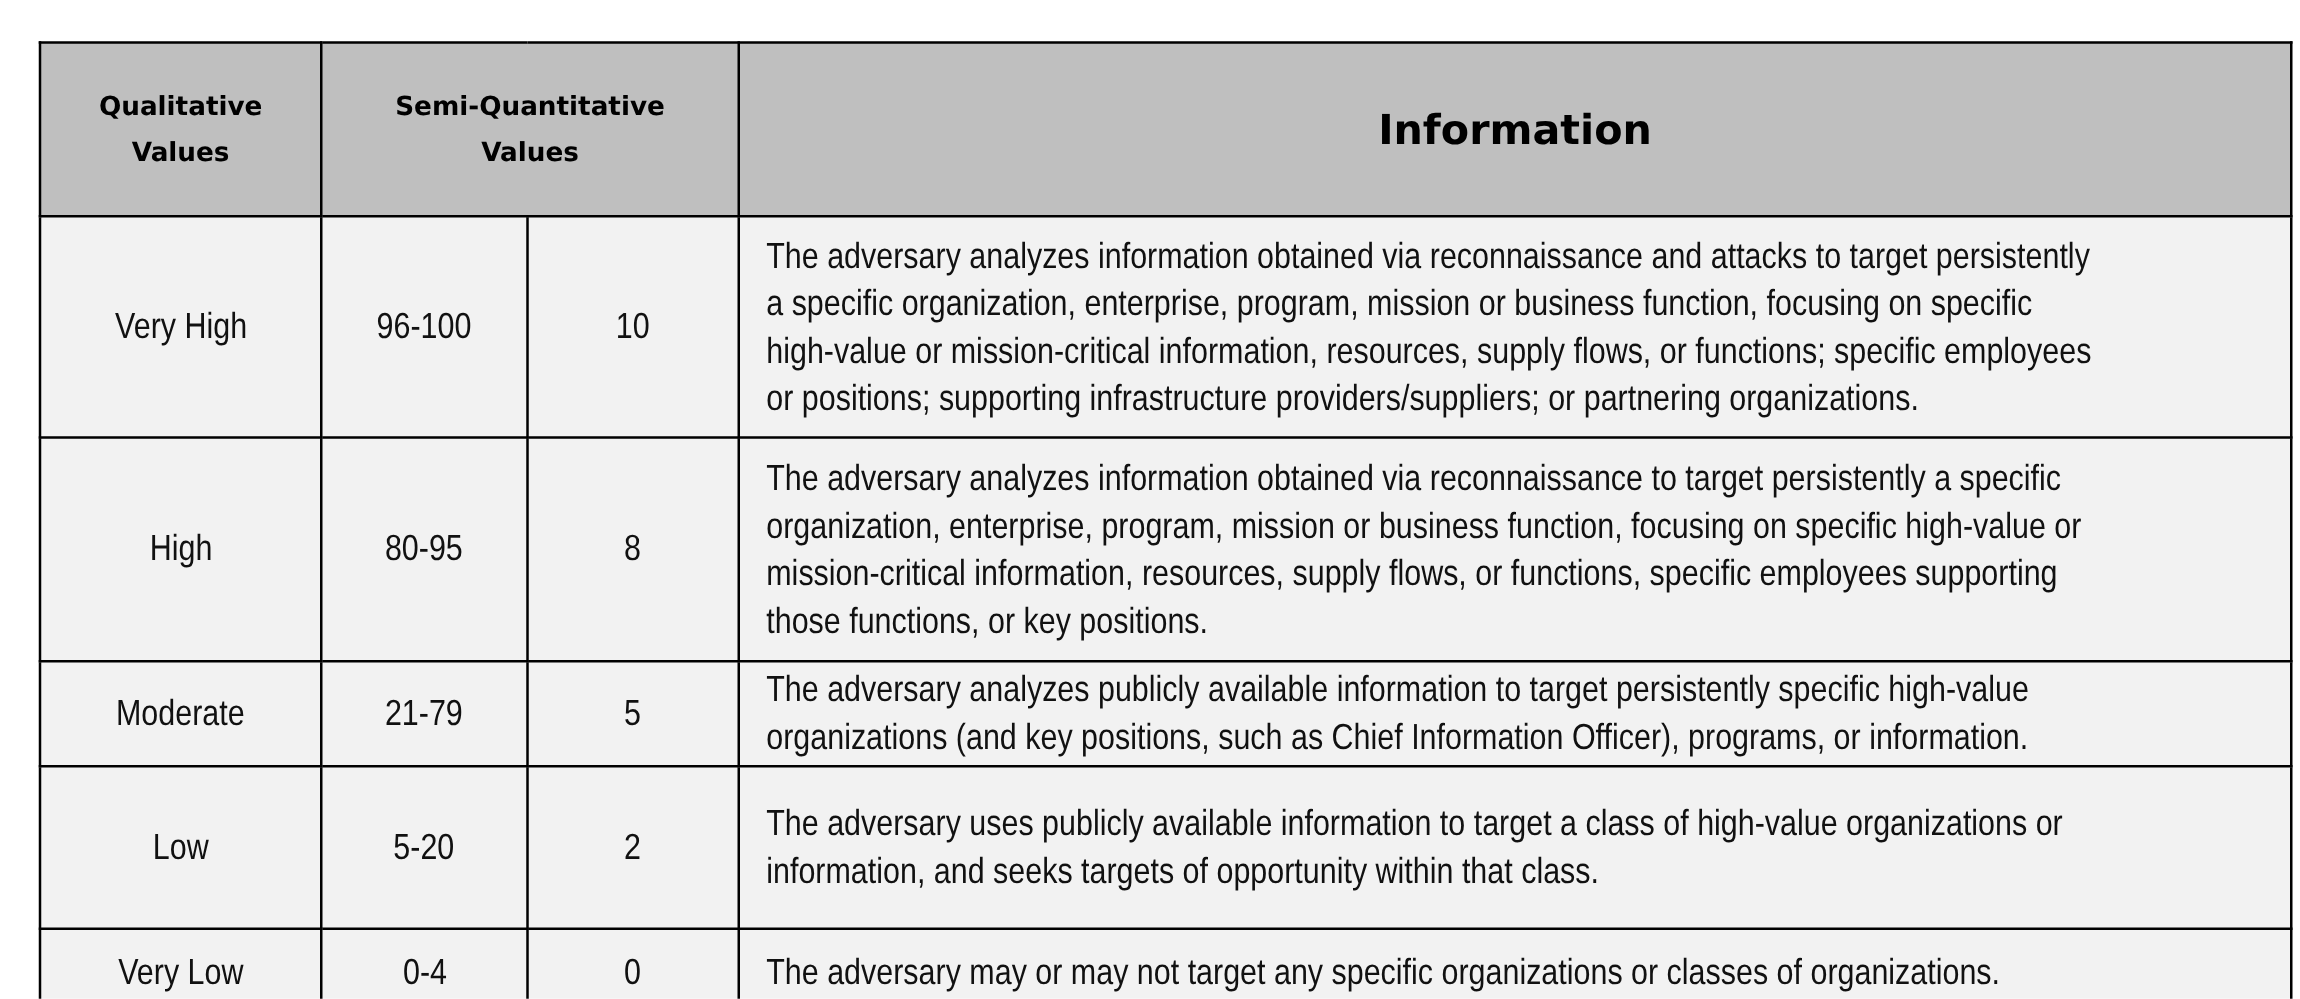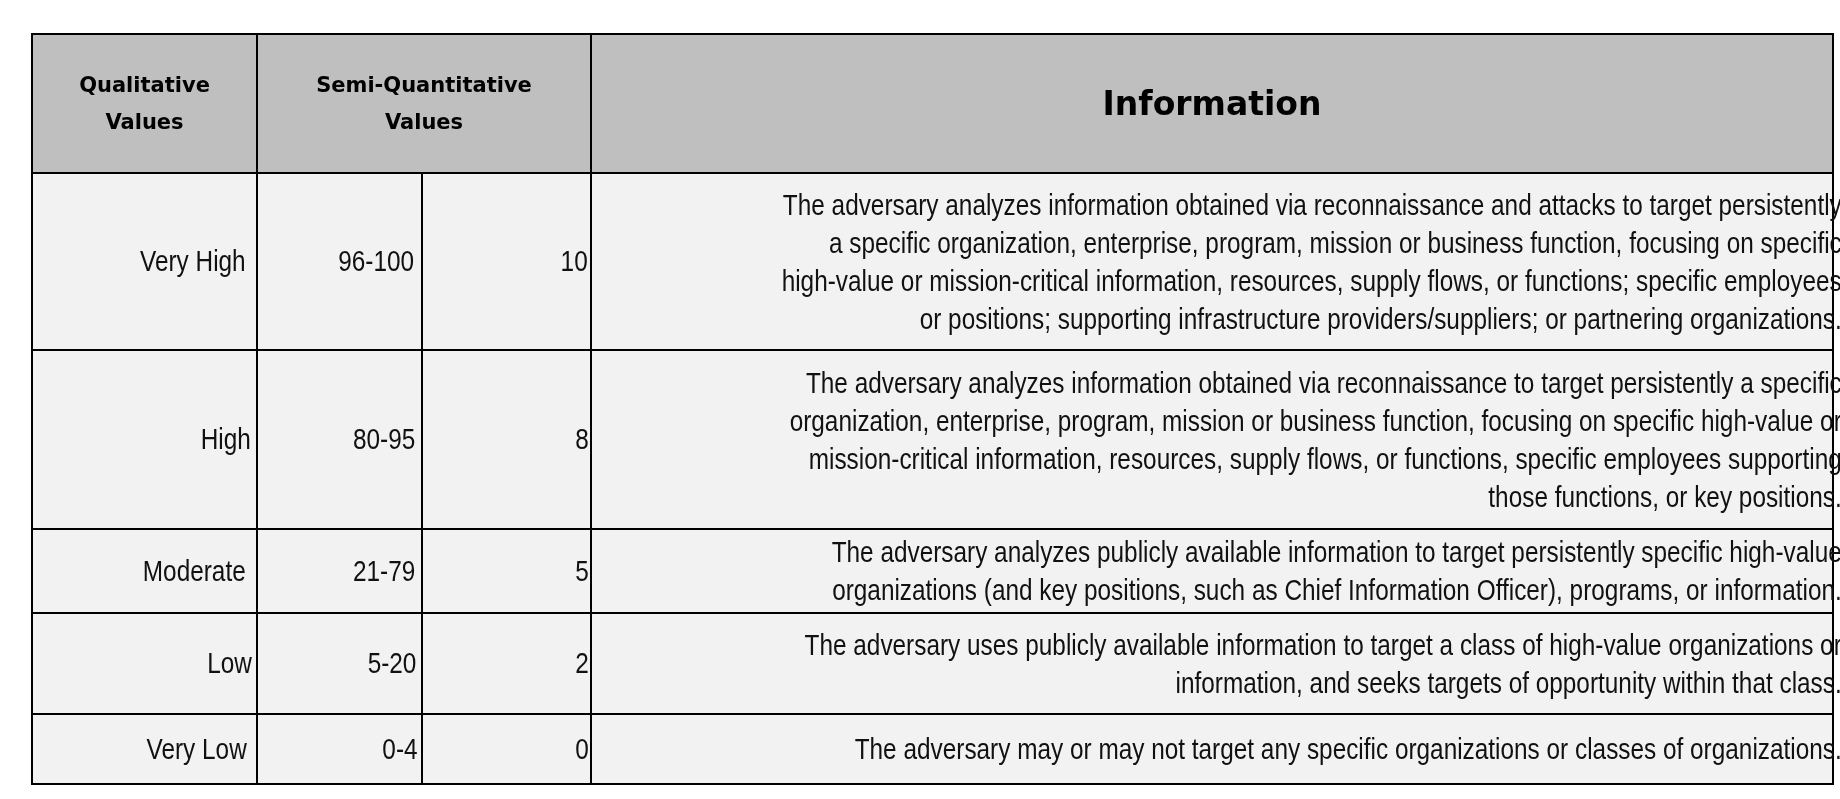--- a/index.html
+++ b/index.html
@@ -14,7 +14,6 @@
     border: 2px solid #000;
     padding: 0;
     vertical-align: middle;
-    text-align: right;
   }
   .tbl th {
     background: #bfbfbf;

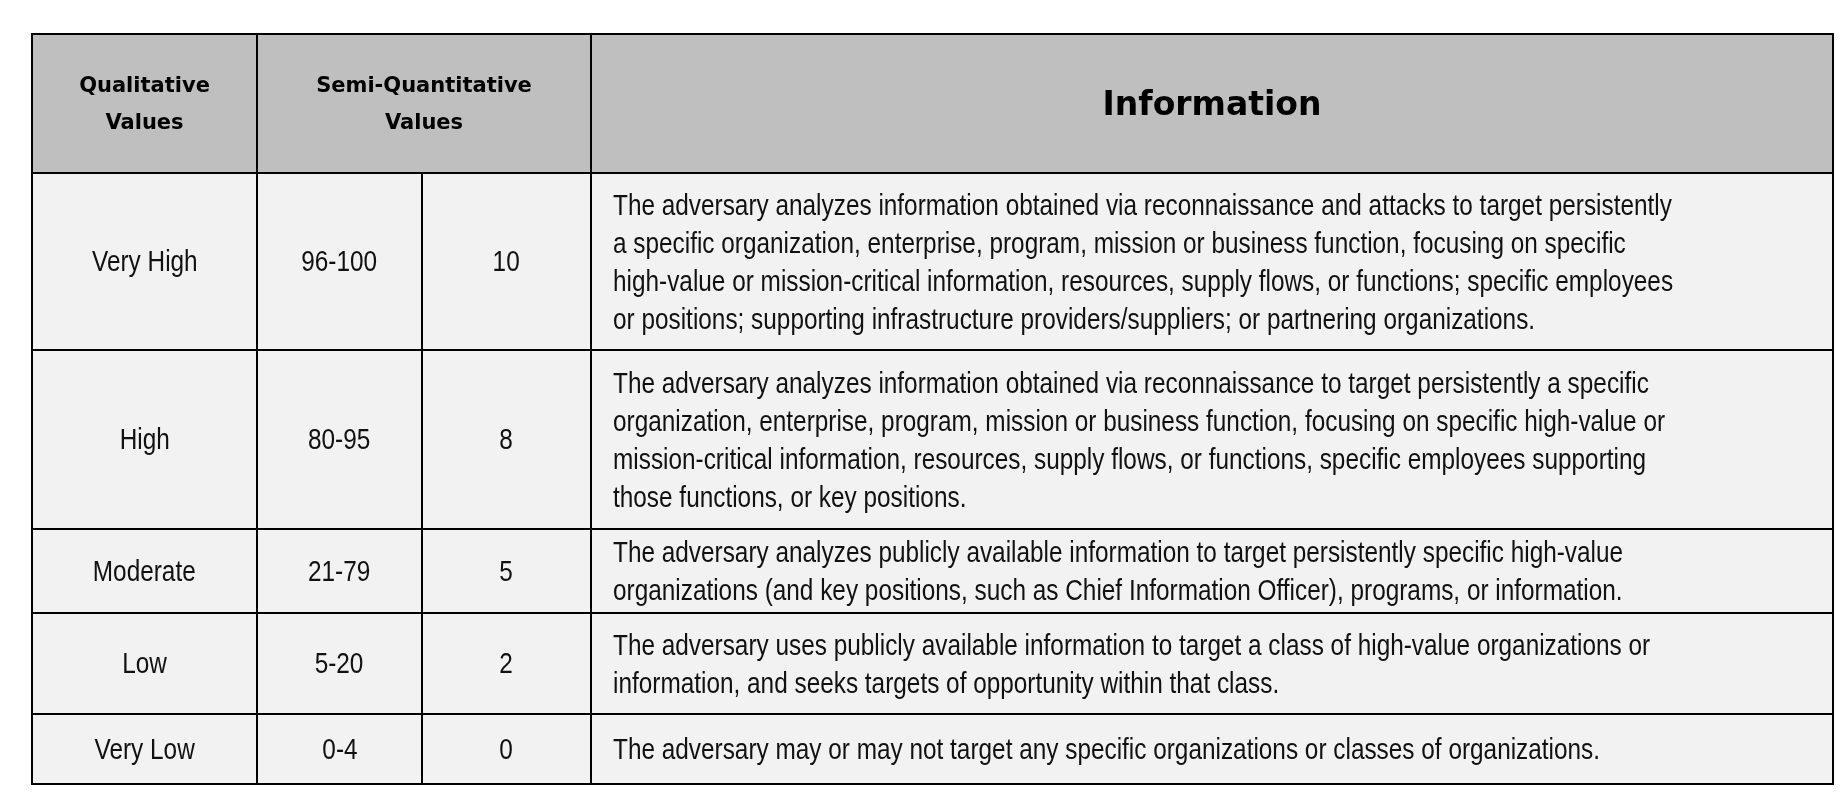--- a/index.html
+++ b/index.html
@@ -44,7 +44,7 @@
   .r1 { height: 177px; }
   .r2 { height: 179px; }
   .r3 { height: 84px; }
-  .r4 { height: 101px; }
+  .r4 { height: 130px; }
   .r5 { height: 70px; }
 </style>
 </head>

